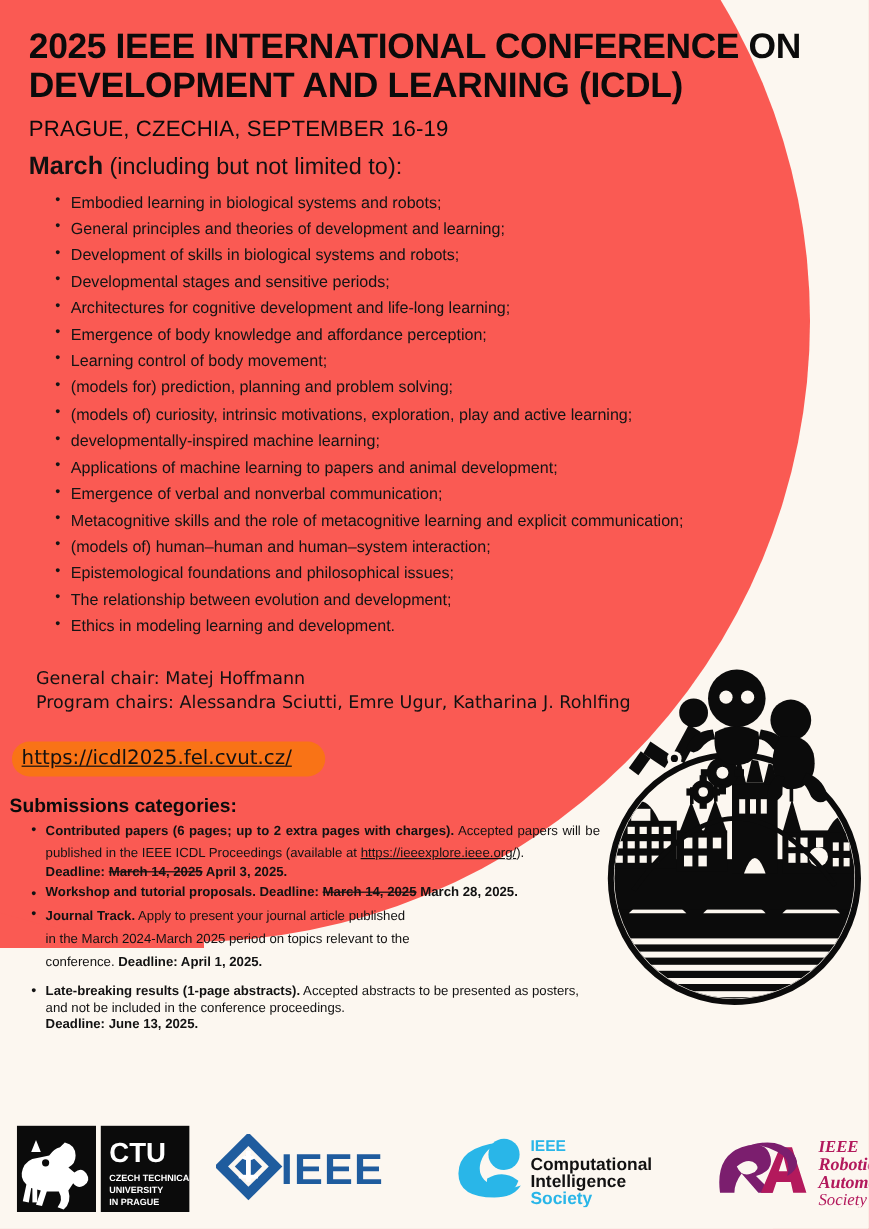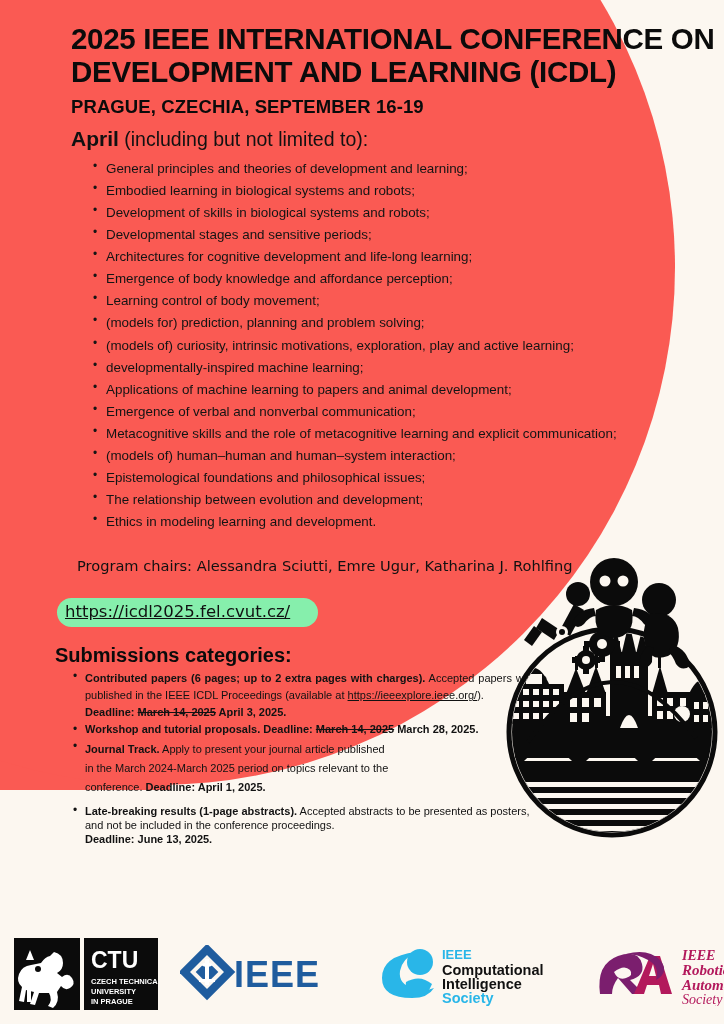--- a/index.html
+++ b/index.html
@@ -15,7 +15,6 @@
     width:724px; height:1024px;
     background:#FCF7F0;
     overflow:hidden;
-    padding-left:47px;
   }
   
   .red-blob {

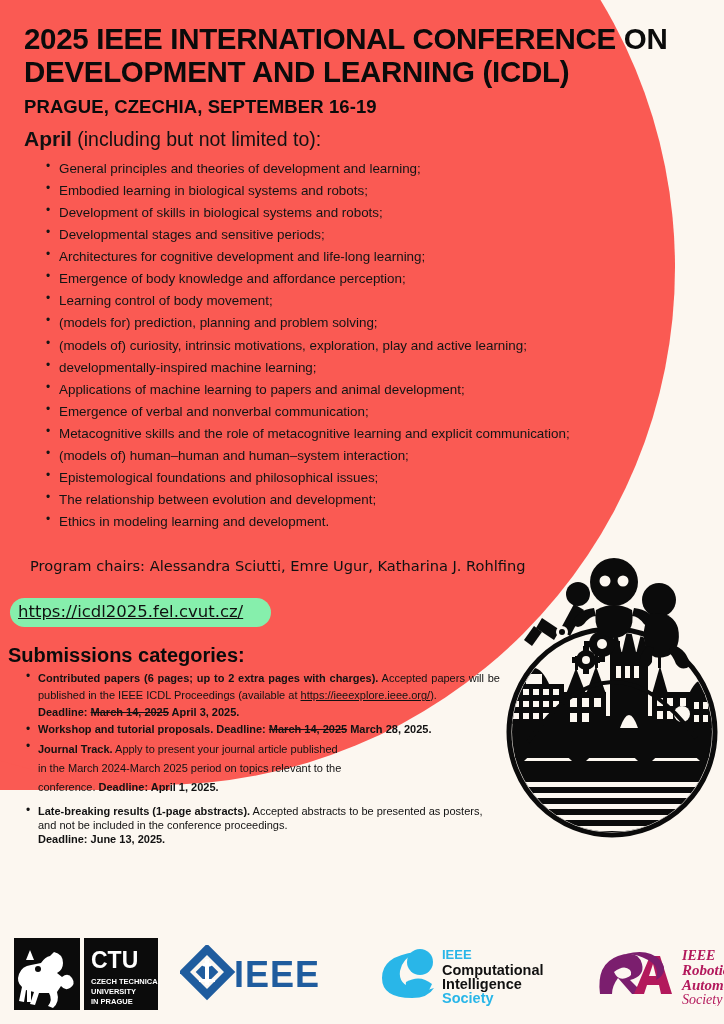--- a/index.html
+++ b/index.html
@@ -54,7 +54,7 @@
     max-width:700px;
   }
   .subtitle {
-    font-weight:bold;
+    font-weight:normal;
     font-size:18.5px;
     letter-spacing:0.1px;
     color:#0B0B0B;

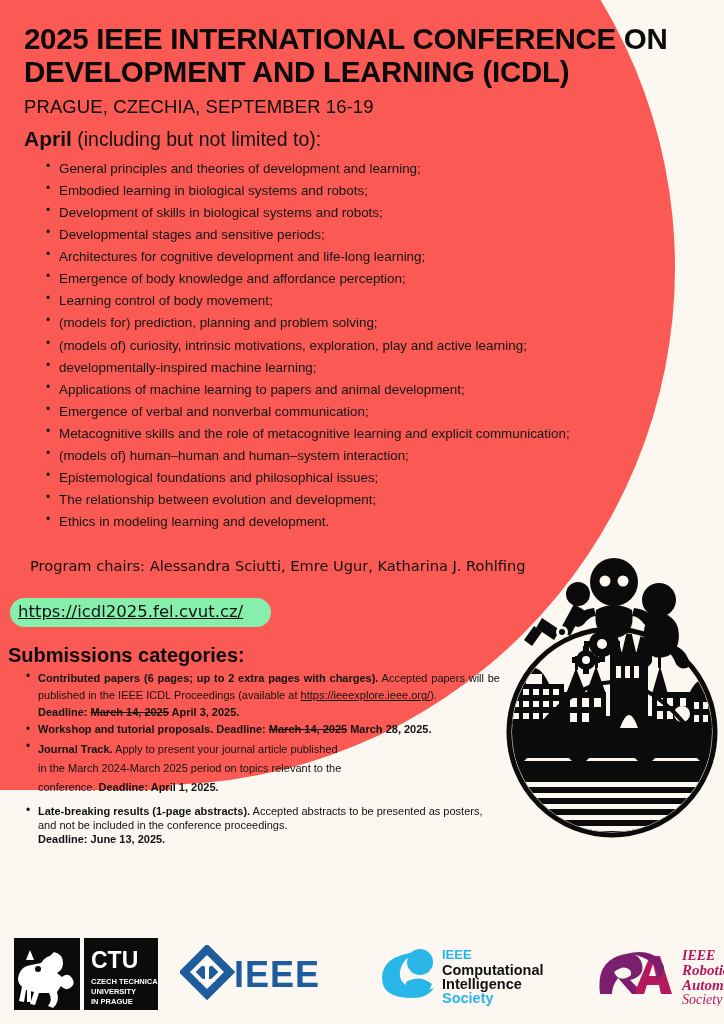--- a/index.html
+++ b/index.html
@@ -183,7 +183,7 @@
     <div class="subtitle">PRAGUE, CZECHIA, SEPTEMBER 16-19</div>
 
     <div class="topics-head">
-      <b>April</b><span> (including but not limited to):</span>
+      <b>March</b><span> (including but not limited to):</span>
     </div>
 
     <ul class="topics">

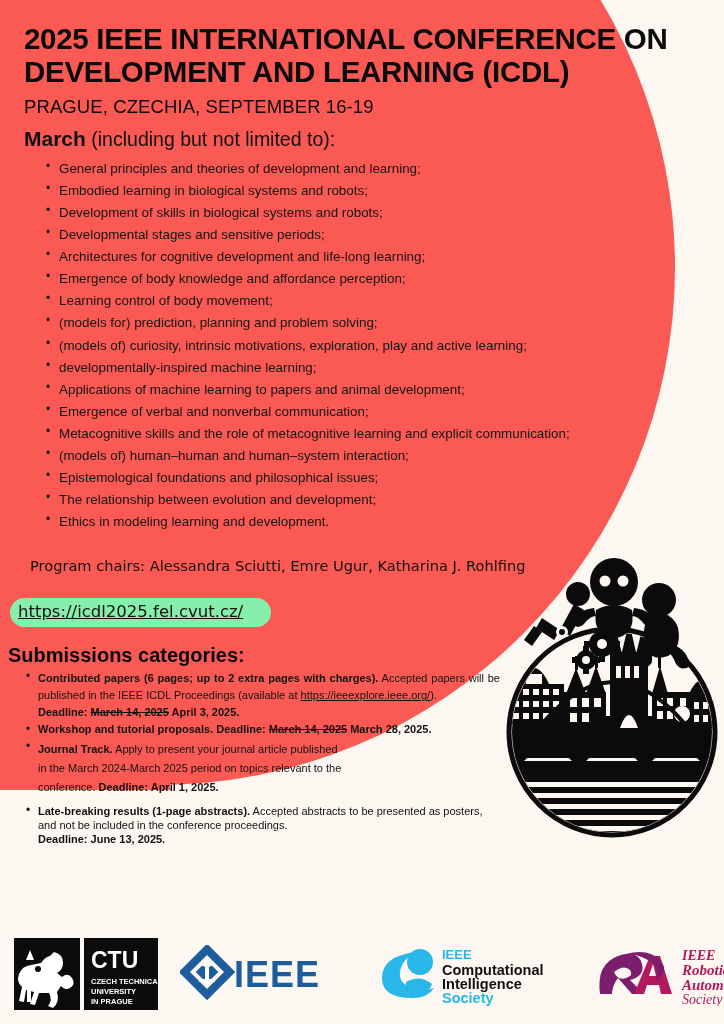--- a/index.html
+++ b/index.html
@@ -187,8 +187,8 @@
     </div>
 
     <ul class="topics">
+      <li>Embodied learning in biological systems and robots;</li>
       <li>General principles and theories of development and learning;</li>
-      <li>Embodied learning in biological systems and robots;</li>
       <li>Development of skills in biological systems and robots;</li>
       <li>Developmental stages and sensitive periods;</li>
       <li>Architectures for cognitive development and life-long learning;</li>

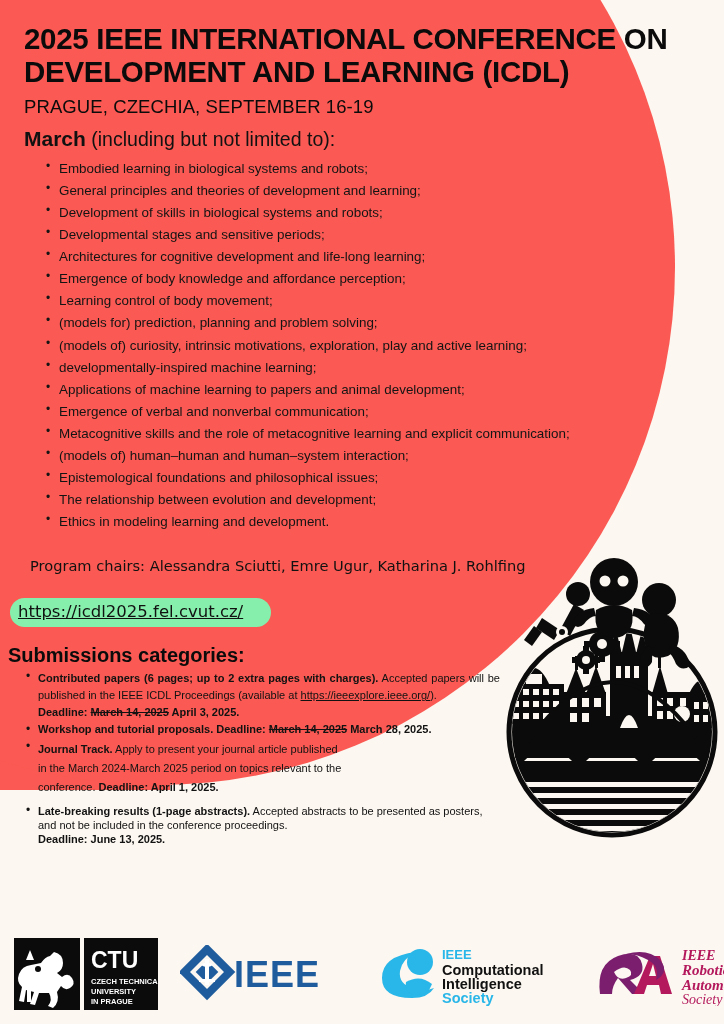--- a/index.html
+++ b/index.html
@@ -207,6 +207,7 @@
     </ul>
 
     <div class="chairs">
+      <div>General chair: Matej Hoffmann</div>
       <div>Program chairs: Alessandra Sciutti, Emre Ugur, Katharina J. Rohlfing</div>
     </div>
 

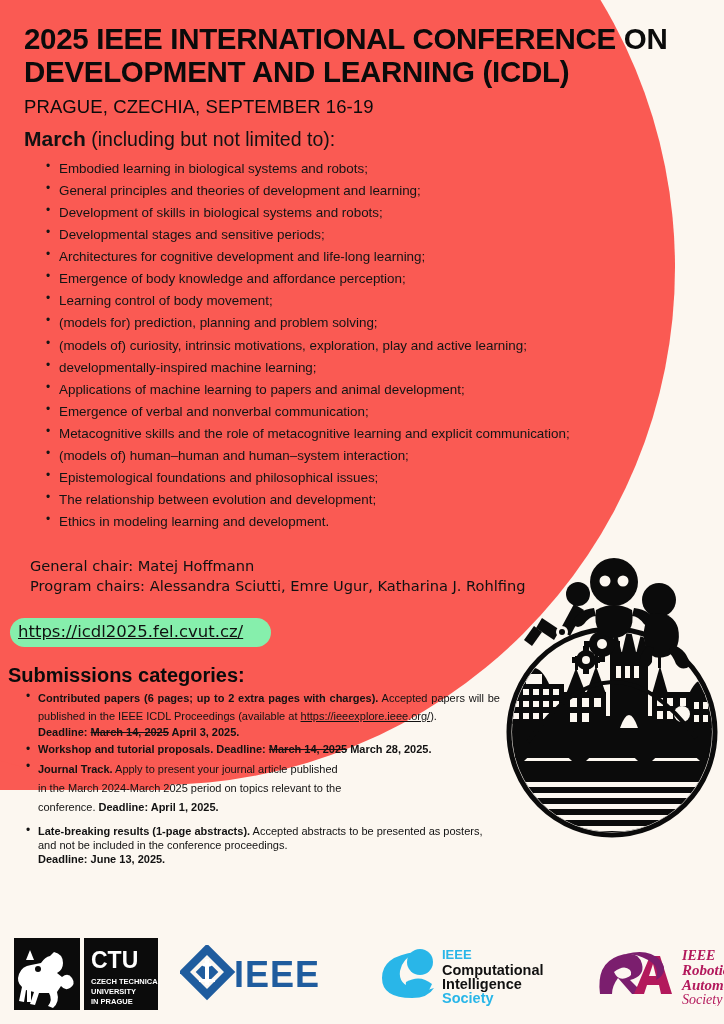--- a/index.html
+++ b/index.html
@@ -100,7 +100,7 @@
   .url-wrap { padding:22px 0 0 10px; }
   .url-pill {
     display:inline-block;
-    background:#86efac;
+    background:#f97316;
     border-radius:16px;
     padding:4px 28px 6px 8px;
     font-size:16.5px;

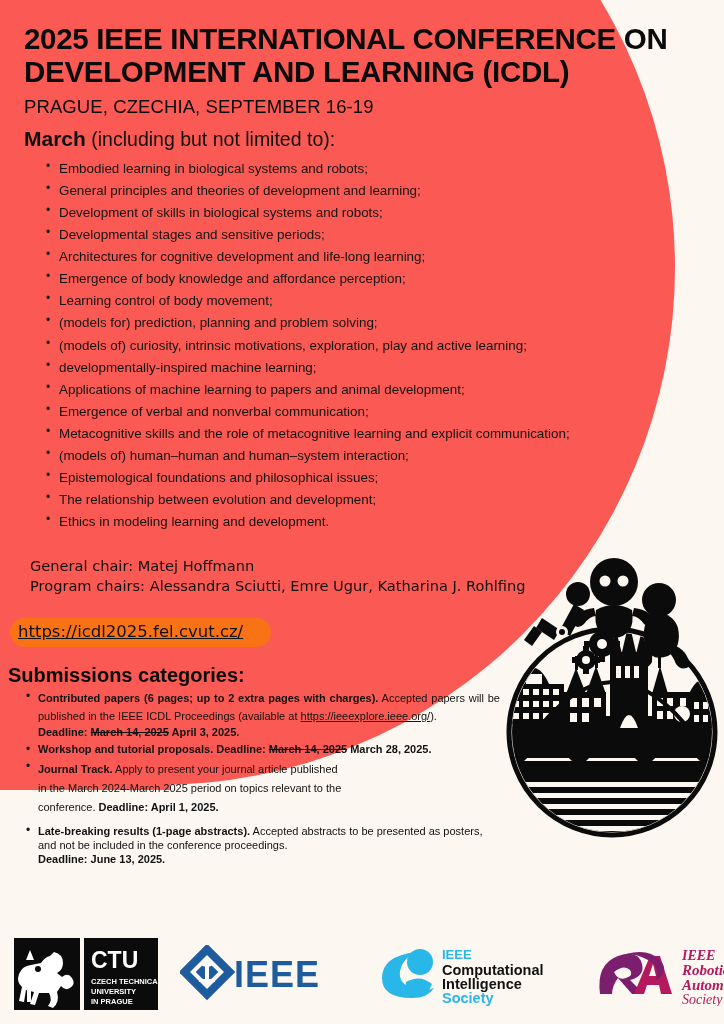--- a/index.html
+++ b/index.html
@@ -113,7 +113,7 @@
   
   .sub-head {
     font-weight:bold;
-    font-size:20px;
+    font-size:16px;
     color:#0B0B0B;
     padding:17px 0 0 8px;
   }

